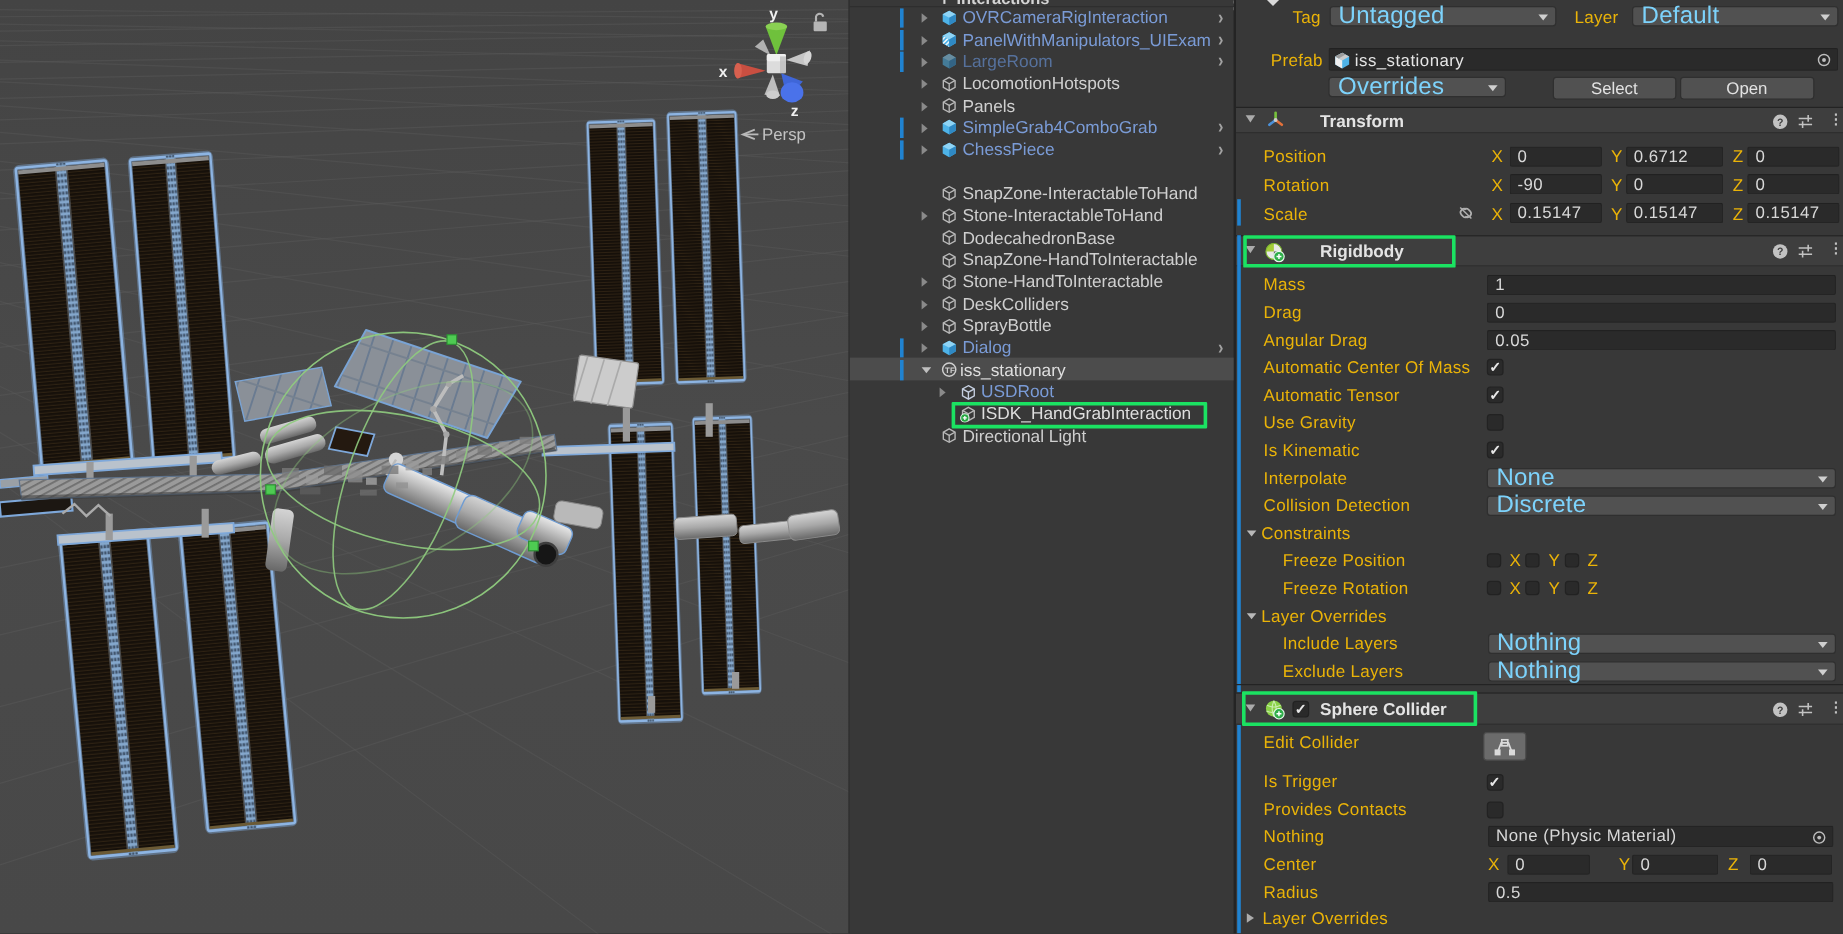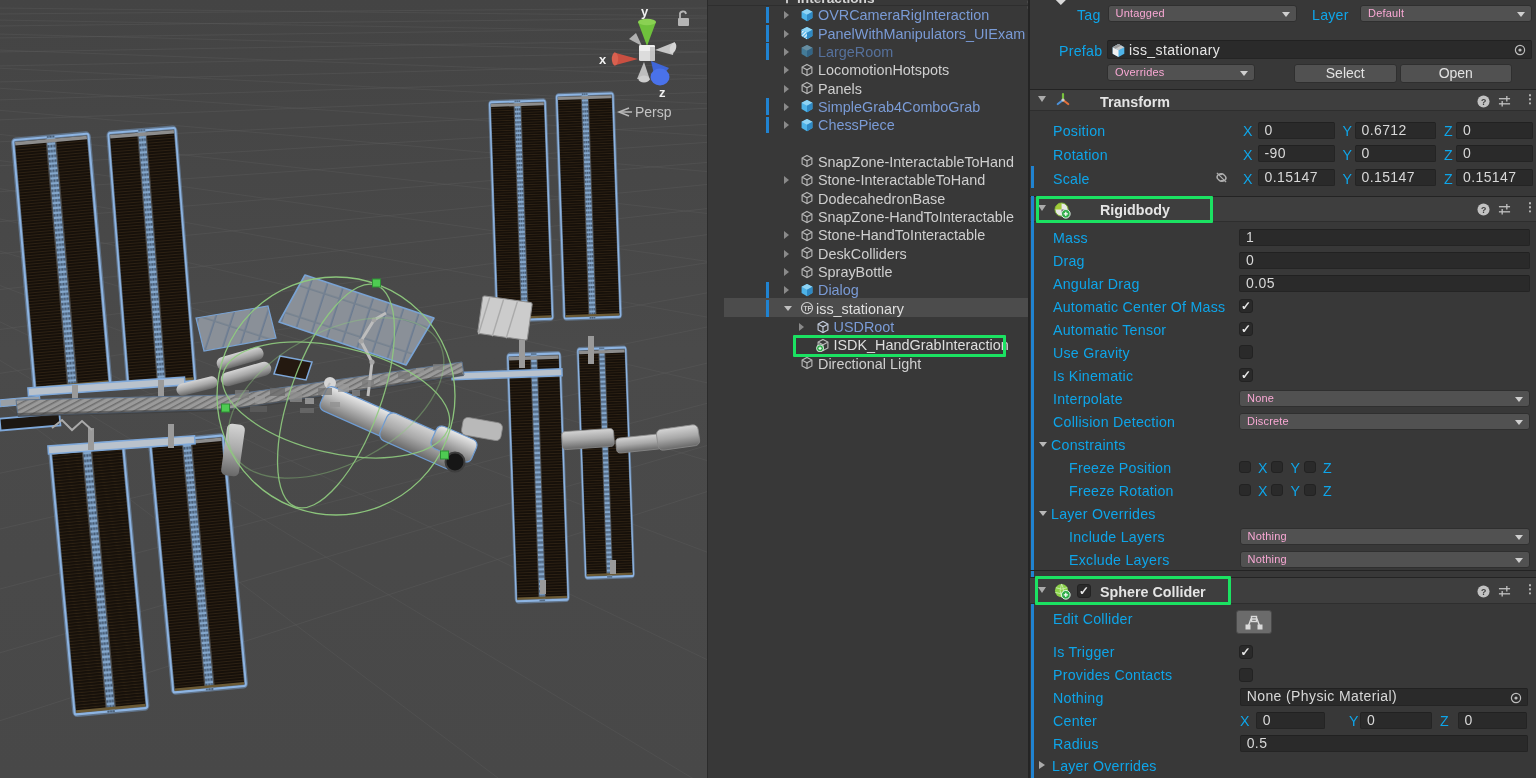--- a/index.html
+++ b/index.html
@@ -6,7 +6,7 @@
 #scene{position:absolute;left:0;top:0;width:708px;height:778px}
 #hier{position:absolute;left:708px;top:0;width:322px;height:778px;background:#383838;overflow:hidden;border-right:2px solid #242424}
 #insp{position:absolute;left:1030px;top:0;width:506px;height:778px;background:#383838;overflow:hidden}
-.hrow{position:absolute;left:16px;width:322px;height:18px;white-space:nowrap;font-size:14.4px;color:#cfcfcf}
+.hrow{position:absolute;left:0;width:322px;height:18px;white-space:nowrap;font-size:14.4px;color:#cfcfcf}
 .hrow .lbl{position:absolute;top:1.5px}
 .bluebar{position:absolute;left:41.5px;top:1px;width:3px;height:16.5px;background:#2083d1}
 .tri{position:absolute;width:0;height:0;border-left:5.5px solid #8a8a8a;border-top:4px solid transparent;border-bottom:4px solid transparent;top:5.5px}

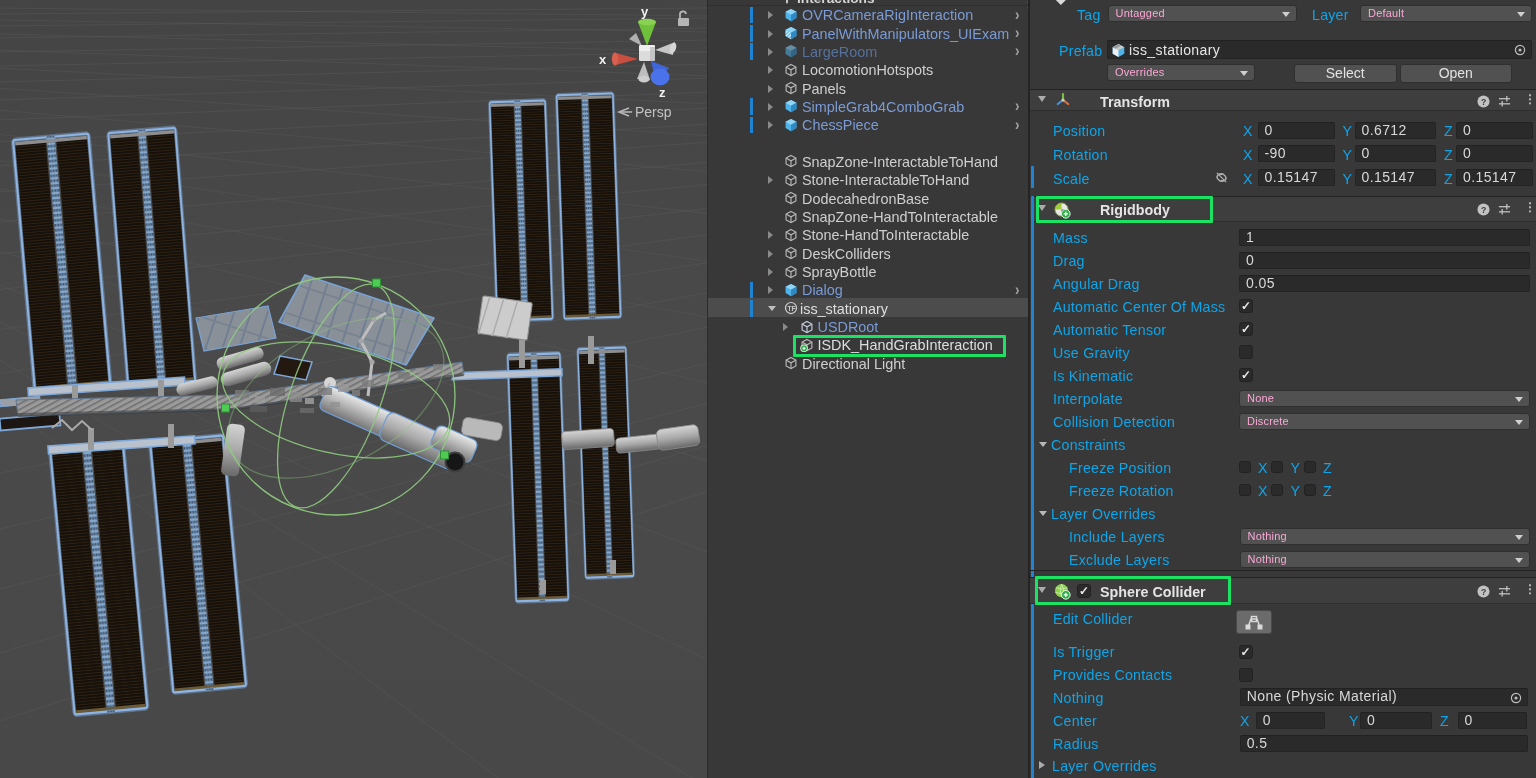--- a/index.html
+++ b/index.html
@@ -17,7 +17,7 @@
 .dimb{color:#56719c}
 .wtxt{color:#dedede}
 .sel{position:absolute;left:0;width:322px;height:18.5px;background:#4c4c4c}
-.irow{position:absolute;font-size:14.2px;letter-spacing:0.25px;color:#0ea5e9;white-space:nowrap}
+.irow{position:absolute;font-size:14.2px;letter-spacing:0.25px;color:#eab308;white-space:nowrap}
 .ifield{position:absolute;height:17px;background:#2a2a2a;border:1px solid #242424;border-top:1px solid #212121;border-radius:2px;color:#d8d8d8;font-size:14px;letter-spacing:0.4px;padding-left:6px;line-height:15.5px}
 .dd{position:absolute;height:17px;background:#515151;border:1px solid #2f2f2f;border-radius:3px;color:#f9a8d4;font-size:11px;letter-spacing:0.2px;padding-left:7px;line-height:15px}
 .dd:after{content:"";position:absolute;right:6px;top:6px;border-left:4.5px solid transparent;border-right:4.5px solid transparent;border-top:5px solid #cfcfcf}

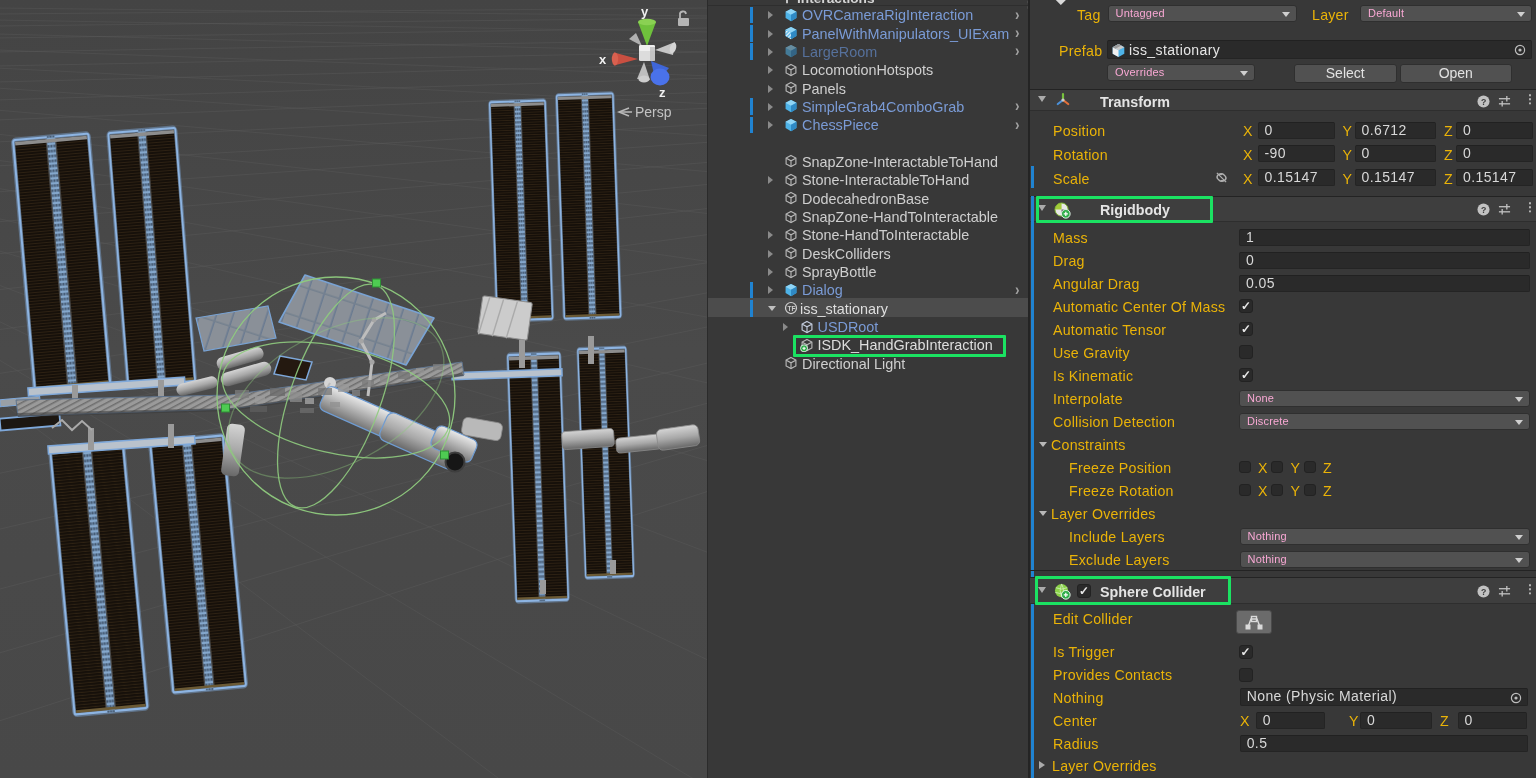--- a/index.html
+++ b/index.html
@@ -19,7 +19,7 @@
 .sel{position:absolute;left:0;width:322px;height:18.5px;background:#4c4c4c}
 .irow{position:absolute;font-size:14.2px;letter-spacing:0.25px;color:#eab308;white-space:nowrap}
 .ifield{position:absolute;height:17px;background:#2a2a2a;border:1px solid #242424;border-top:1px solid #212121;border-radius:2px;color:#d8d8d8;font-size:14px;letter-spacing:0.4px;padding-left:6px;line-height:15.5px}
-.dd{position:absolute;height:17px;background:#515151;border:1px solid #2f2f2f;border-radius:3px;color:#f9a8d4;font-size:11px;letter-spacing:0.2px;padding-left:7px;line-height:15px}
+.dd{position:absolute;height:17px;background:#515151;border:1px solid #2f2f2f;border-radius:3px;color:#7dd3fc;font-size:20px;letter-spacing:0.2px;padding-left:7px;line-height:15px}
 .dd:after{content:"";position:absolute;right:6px;top:6px;border-left:4.5px solid transparent;border-right:4.5px solid transparent;border-top:5px solid #cfcfcf}
 .btn{position:absolute;height:19px;background:#515151;border:1px solid #2f2f2f;border-radius:3px;color:#e2e2e2;font-size:14px;text-align:center;line-height:17px}
 .cb{position:absolute;width:14px;height:14px;background:#2a2a2a;border:1px solid #222;border-radius:3px}

